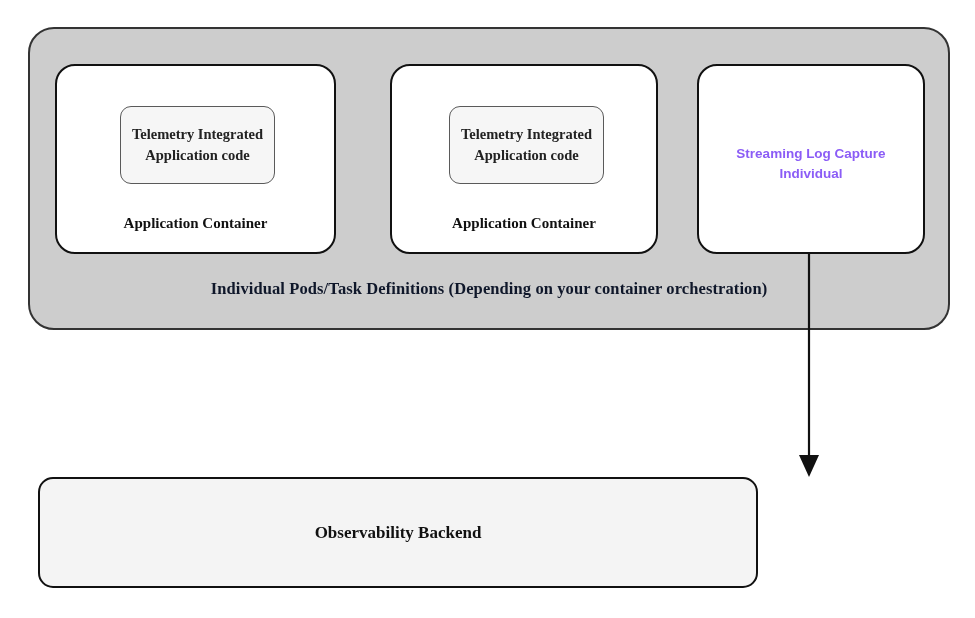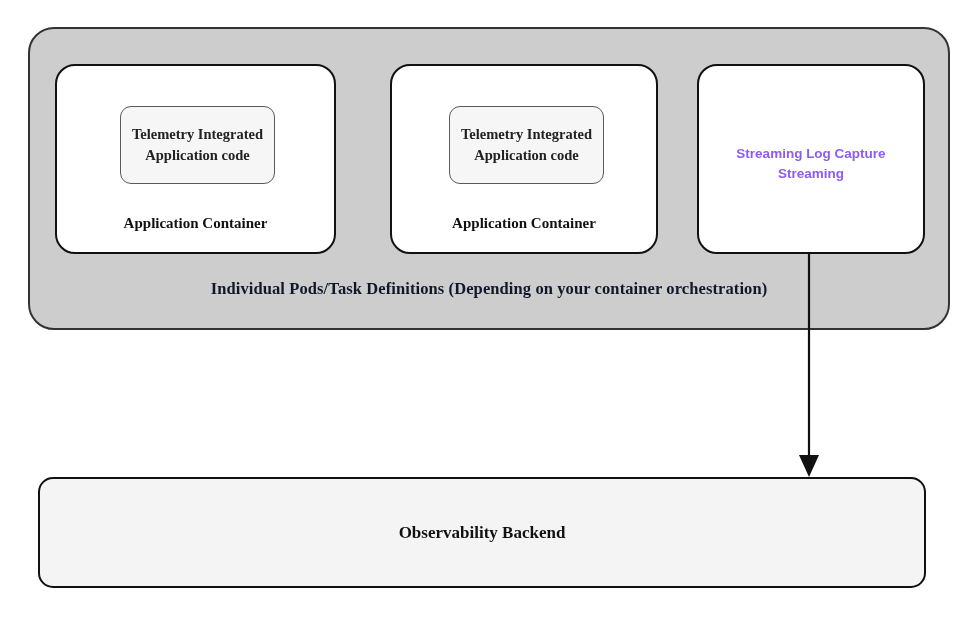--- a/index.html
+++ b/index.html
@@ -172,7 +172,7 @@
     <div class="container-box" id="container-log">
       <div class="log-capture-label">
         <span>Streaming Log Capture</span><br>
-        <span>Streaming</span>
+        <span>Individual</span>
       </div>
     </div>
 

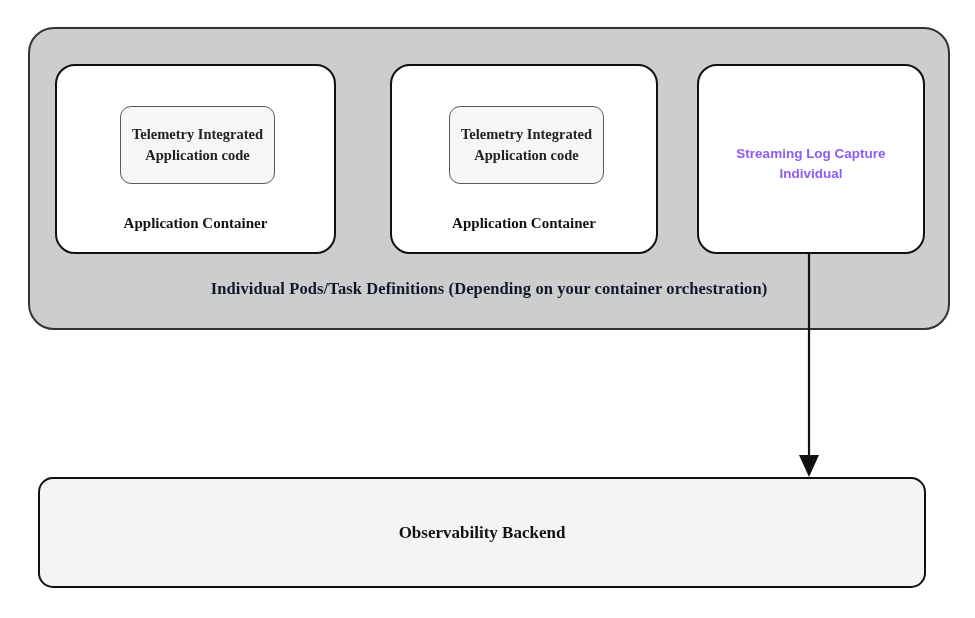--- a/index.html
+++ b/index.html
@@ -116,7 +116,7 @@
     position: absolute;
     left: 38px;
     top: 477px;
-    width: 888px;
+    width: 720px;
     height: 111px;
     box-sizing: border-box;
     background: #f4f4f4;

